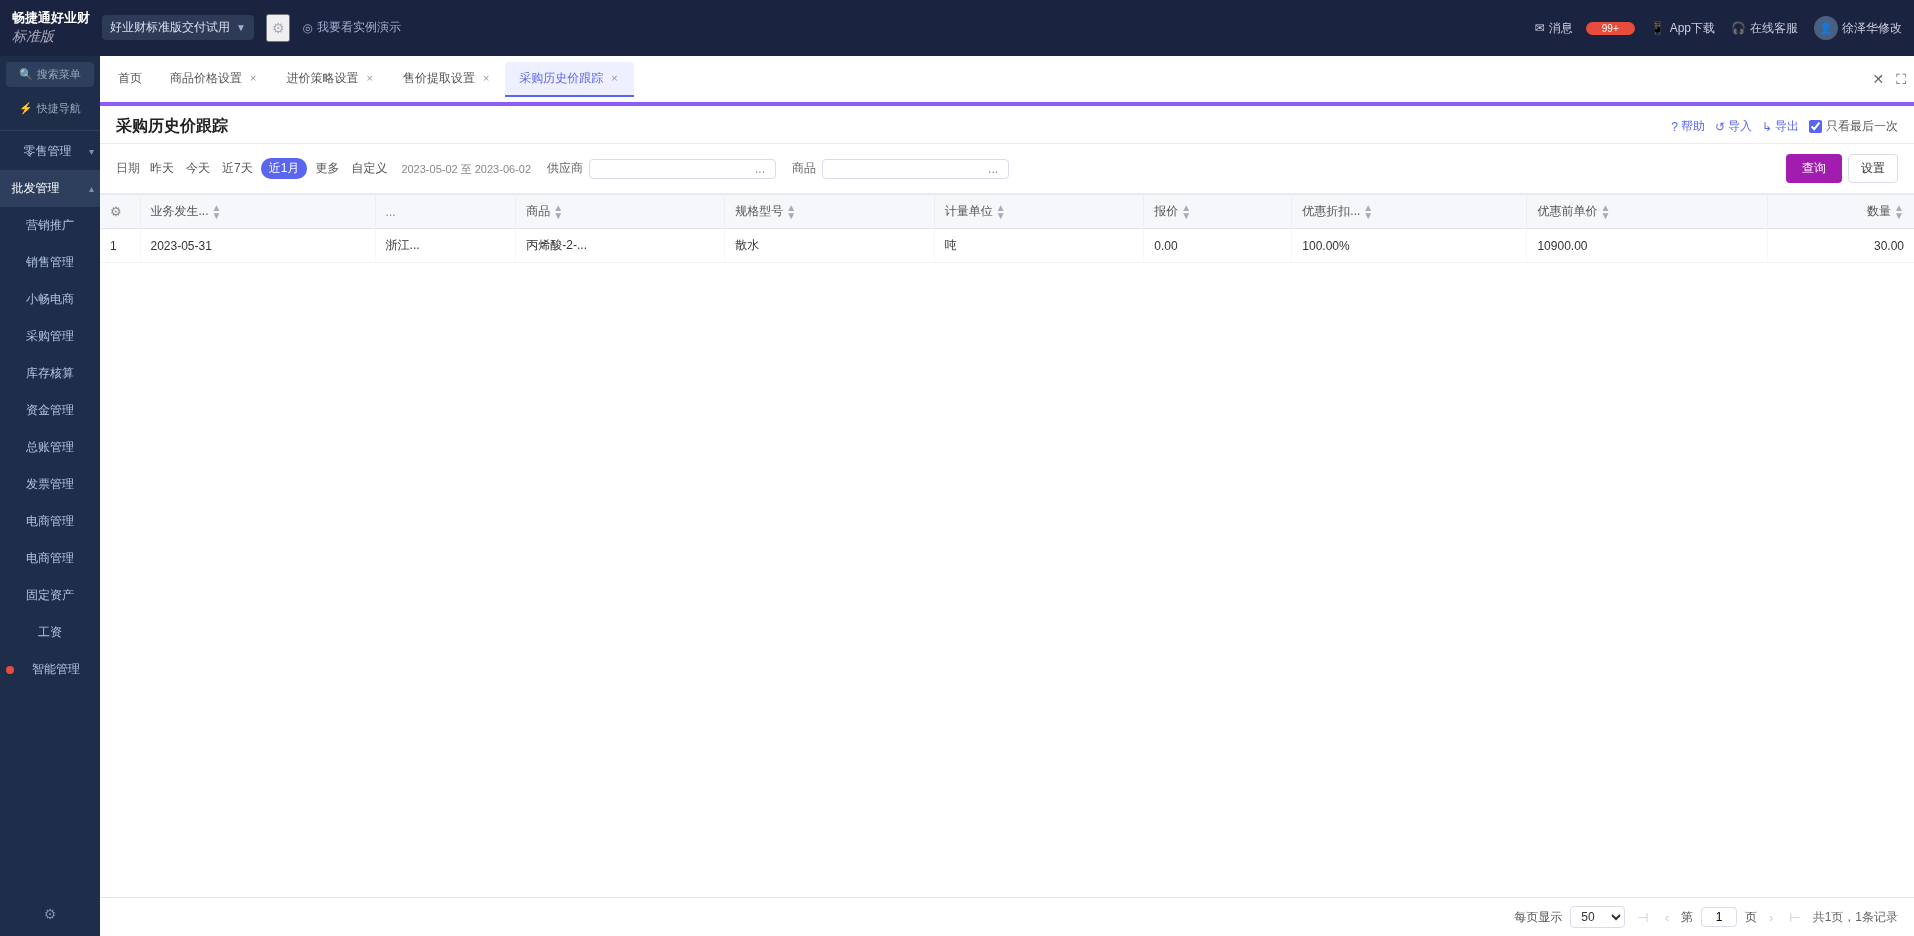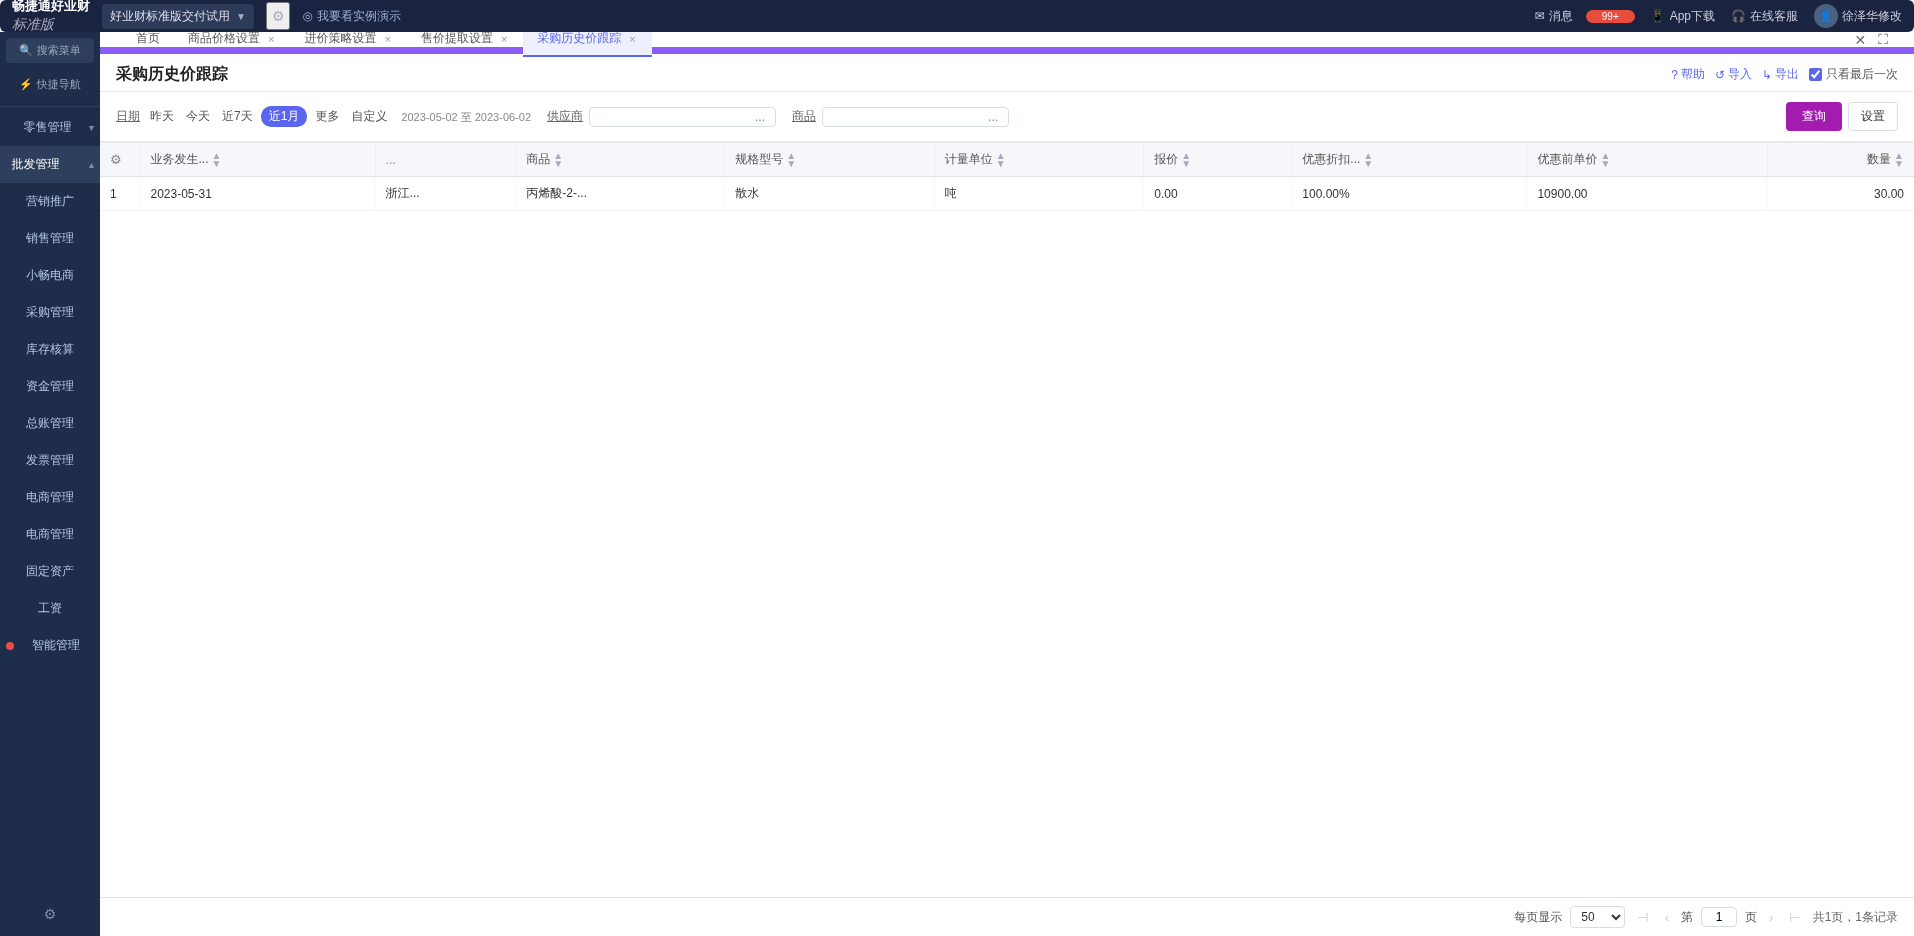--- a/index.html
+++ b/index.html
@@ -6,7 +6,7 @@
     body { font-family: "Microsoft YaHei", sans-serif; font-size: 13px; background: #f0f2f5; color: #333; display: flex; flex-direction: column; height: 936px; overflow: hidden; }
 
     
-    .topbar { background: #1a2340; height: 32px; display: flex; align-items: center; padding: 0 12px; flex-shrink: 0; justify-content: space-between; border-radius: 6px; }
+    .topbar { background: #1a2340; height: 56px; display: flex; align-items: center; padding: 0 12px; flex-shrink: 0; justify-content: space-between; }
     .topbar-left { display: flex; align-items: center; gap: 12px; }
     .app-logo { color: #fff; font-size: 12px; line-height: 1.3; }
     .app-logo .title { font-size: 13px; font-weight: bold; }

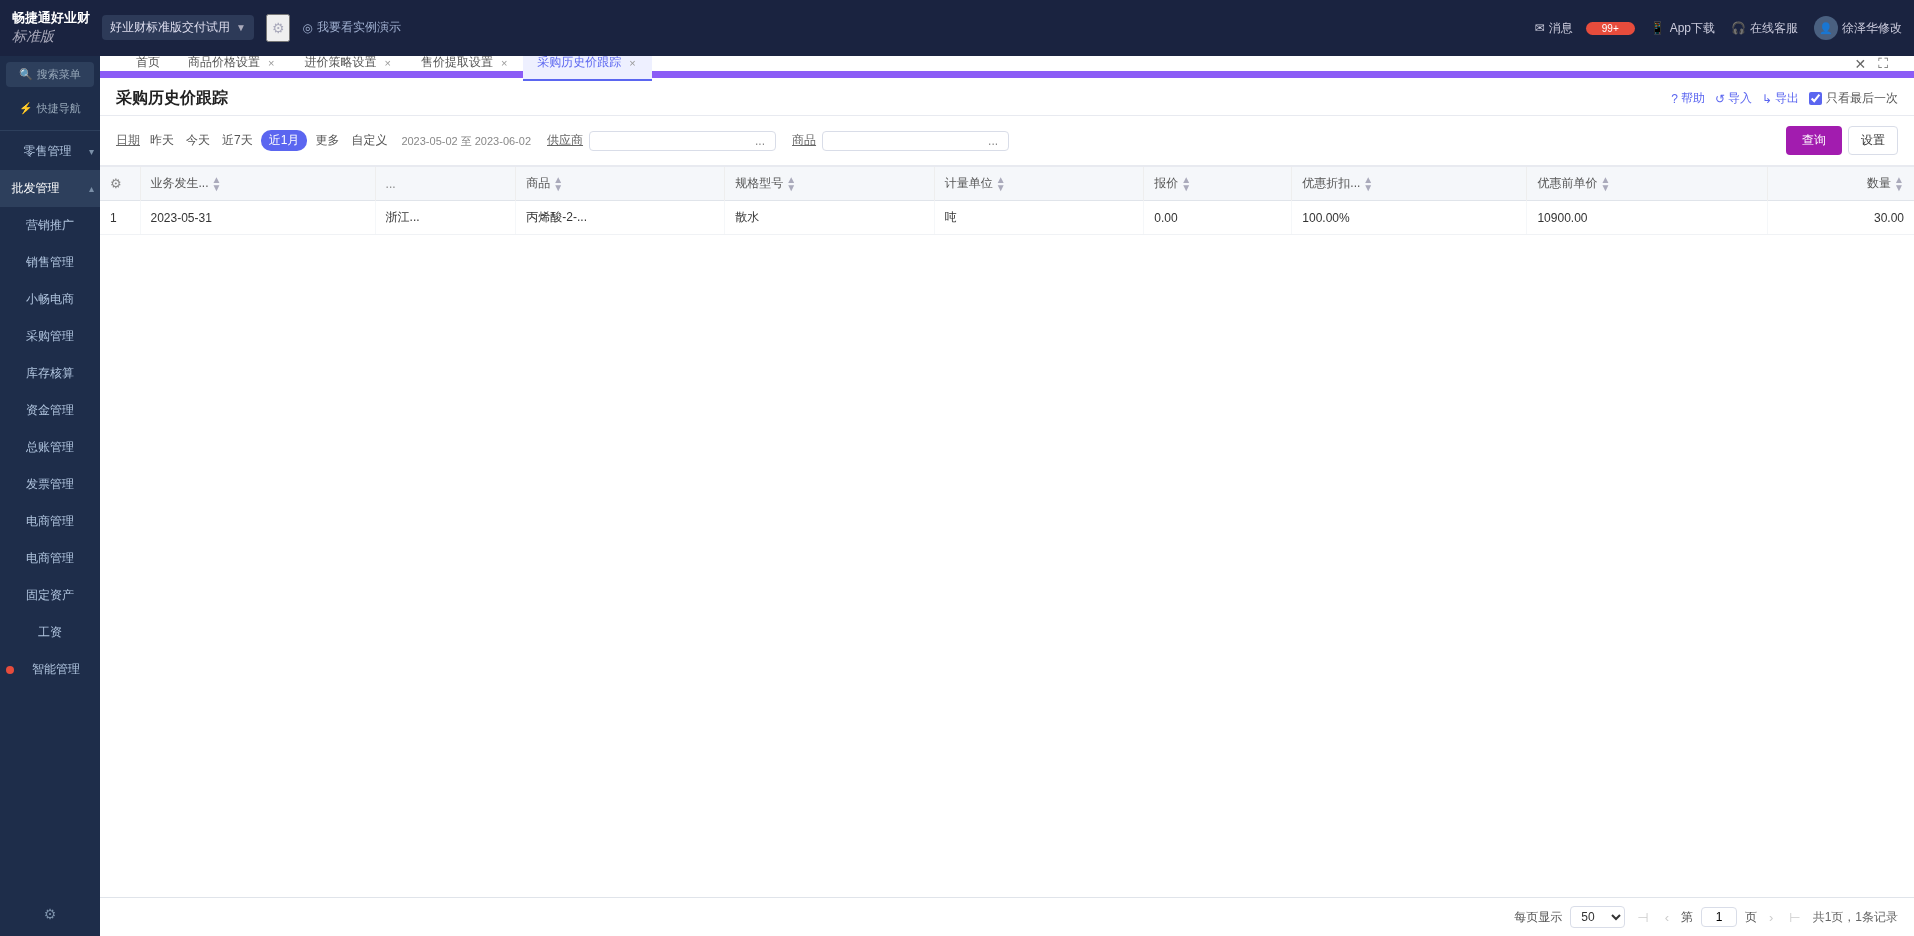--- a/index.html
+++ b/index.html
@@ -39,7 +39,7 @@
     .content-area { flex: 1; display: flex; flex-direction: column; overflow: hidden; background: #f0f2f5; }
 
     
-    .tabbar { background: #fff; display: flex; align-items: center; border-bottom: 7px solid #8b5cf6; flex-shrink: 0; padding: 0 22px; height: 22px; position: relative; }
+    .tabbar { background: #fff; display: flex; align-items: center; border-bottom: 4px solid #8b5cf6; flex-shrink: 0; padding: 0 4px; height: 50px; position: relative; }
     .tab { display: flex; align-items: center; gap: 6px; padding: 8px 14px; font-size: 12px; cursor: pointer; color: #555; border-bottom: 2px solid transparent; white-space: nowrap; }
     .tab.active { color: #5b66f0; border-bottom: 2px solid #5b66f0; background: #eef0ff; border-radius: 4px 4px 0 0; }
     .tab .close-btn { color: #999; font-size: 11px; cursor: pointer; padding: 1px 2px; border-radius: 2px; }

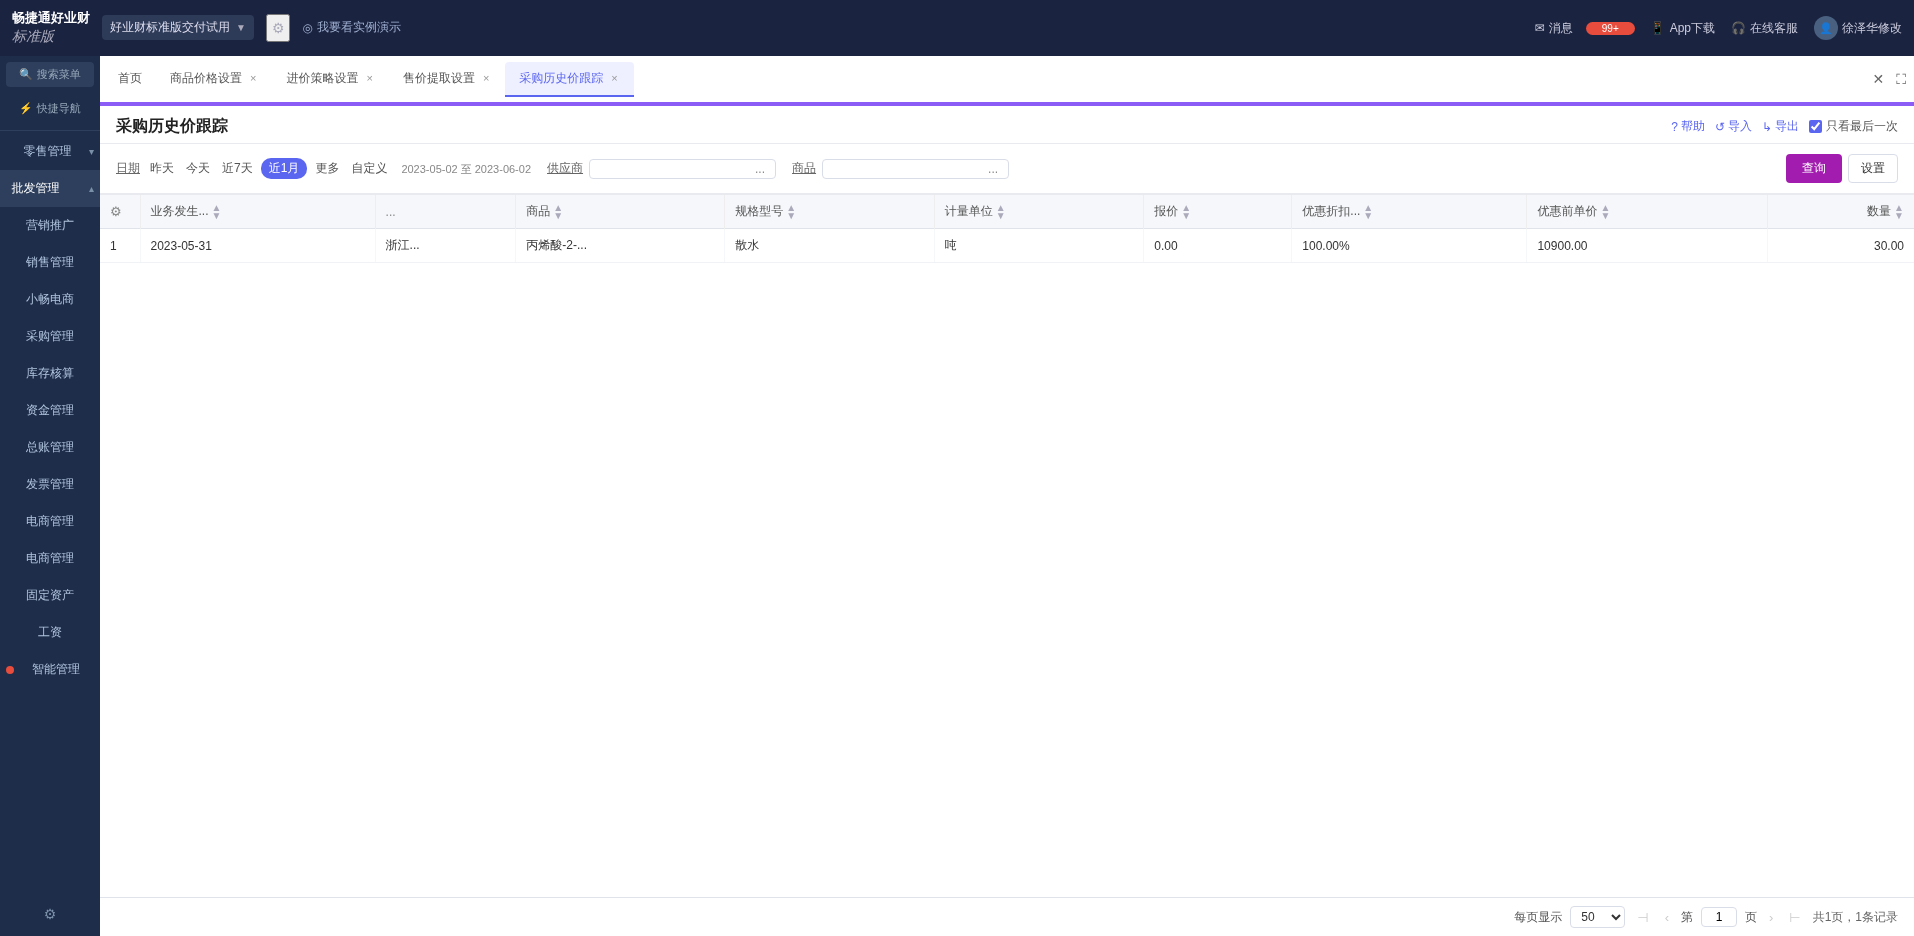--- a/index.html
+++ b/index.html
@@ -57,7 +57,7 @@
     
     .filter-bar { background: #fff; padding: 10px 16px; border-bottom: 1px solid #e8eaf0; flex-shrink: 0; display: flex; align-items: center; gap: 16px; flex-wrap: wrap; }
     .filter-group { display: flex; align-items: center; gap: 6px; }
-    .filter-label { font-size: 12px; color: #666; white-space: nowrap; text-decoration: underline; }
+    .filter-label { font-size: 12px; color: #666; white-space: nowrap; }
     .date-btns { display: flex; gap: 4px; align-items: center; }
     .date-btn { background: none; border: none; color: #555; font-size: 12px; cursor: pointer; padding: 2px 4px; border-radius: 3px; }
     .date-btn.active { background: #5b66f0; color: #fff; border-radius: 10px; padding: 2px 8px; }

